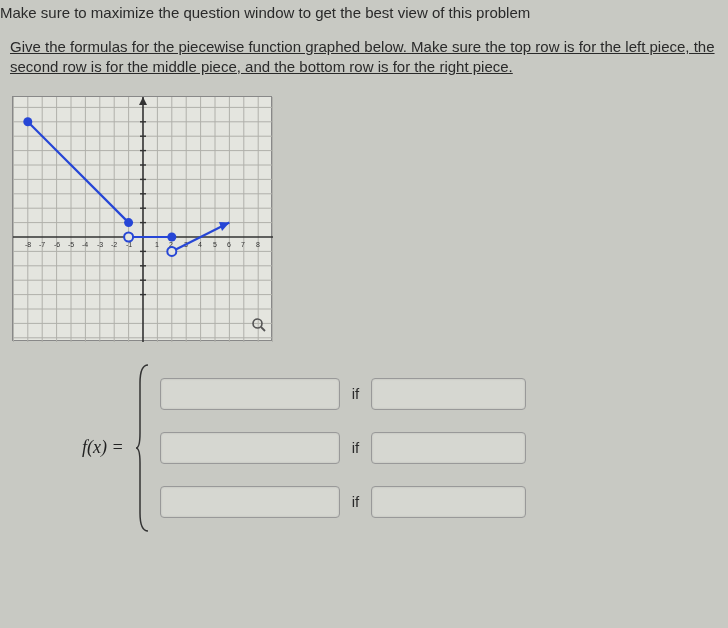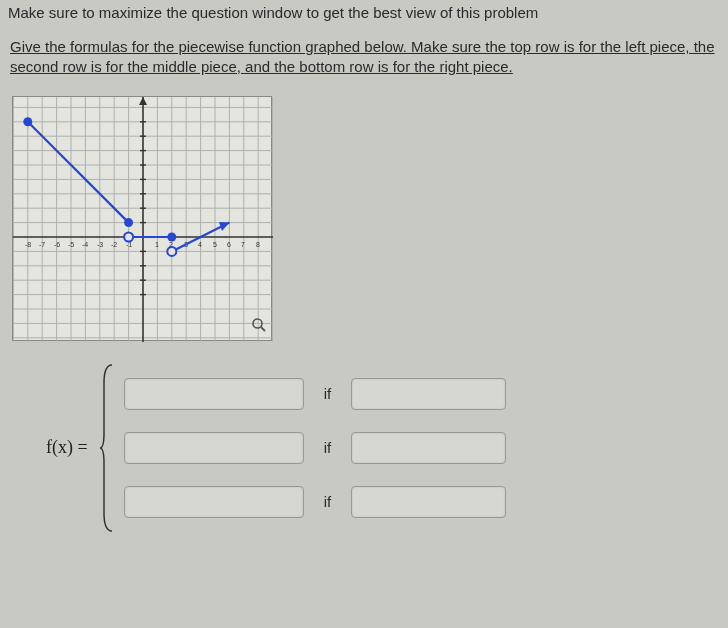--- a/index.html
+++ b/index.html
@@ -14,7 +14,7 @@
       overflow: hidden;
     }
     .top-line {
-      padding: 4px 2px 12px 8px;
+      padding: 4px 2px 12px 0;
       font-size: 15px;
     }
     .instructions {

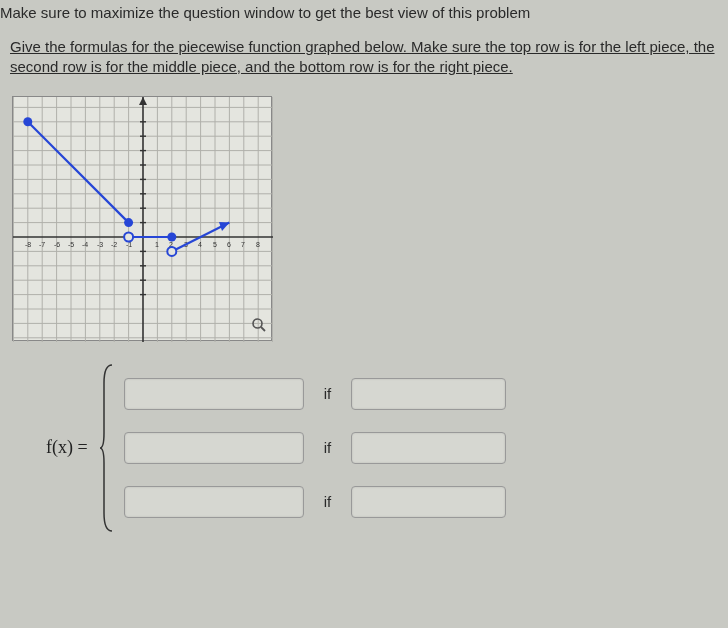--- a/index.html
+++ b/index.html
@@ -65,7 +65,7 @@
     .row {
       display: flex;
       align-items: center;
-      gap: 20px;
+      gap: 12px;
       border-radius: 13px;
     }
     .inp {

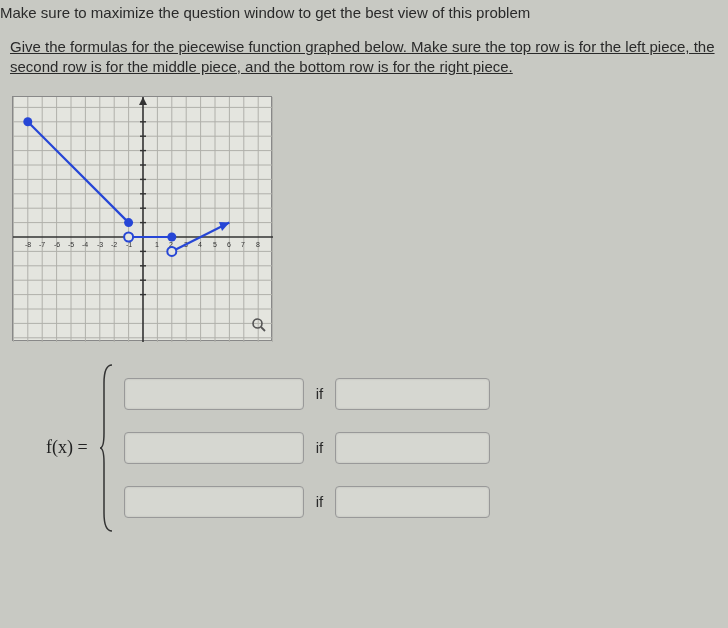--- a/index.html
+++ b/index.html
@@ -48,9 +48,11 @@
     }
     .fx {
       font-size: 18px;
+      font-style: italic;
       font-family: Georgia, 'Times New Roman', serif;
       color: #222;
       padding-right: 2px;
+      margin-left: 36px;
     }
     .brace {
       width: 14px;

